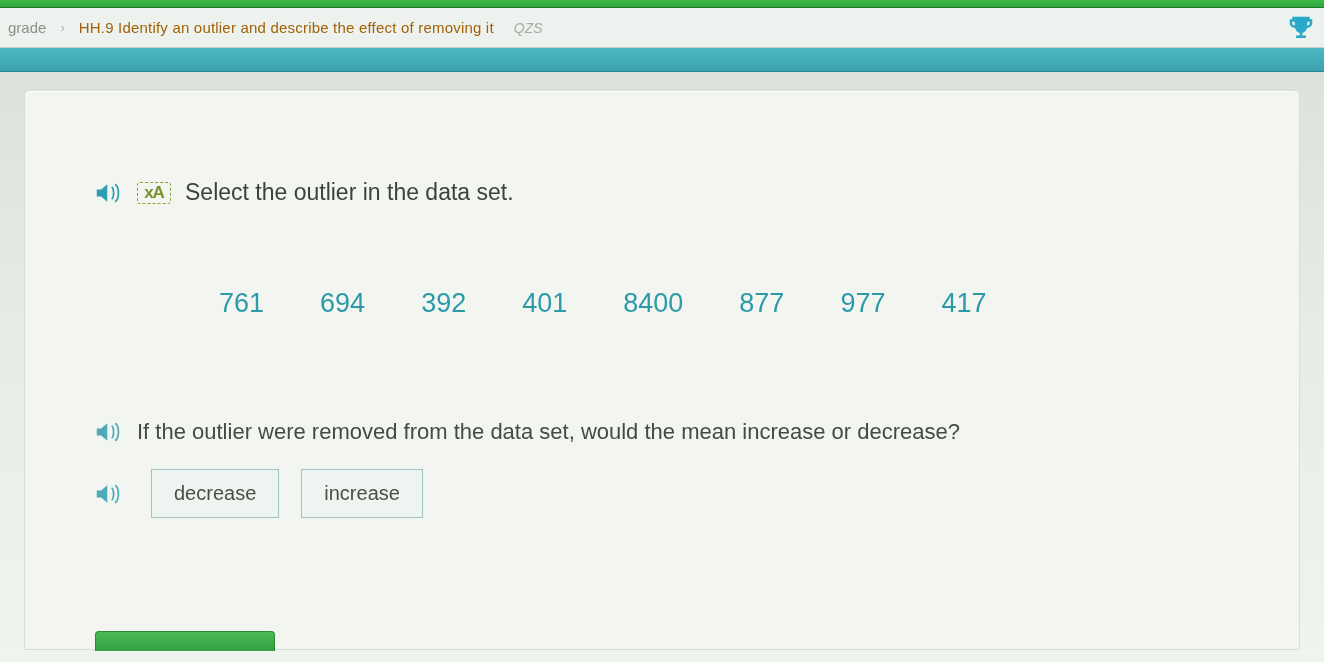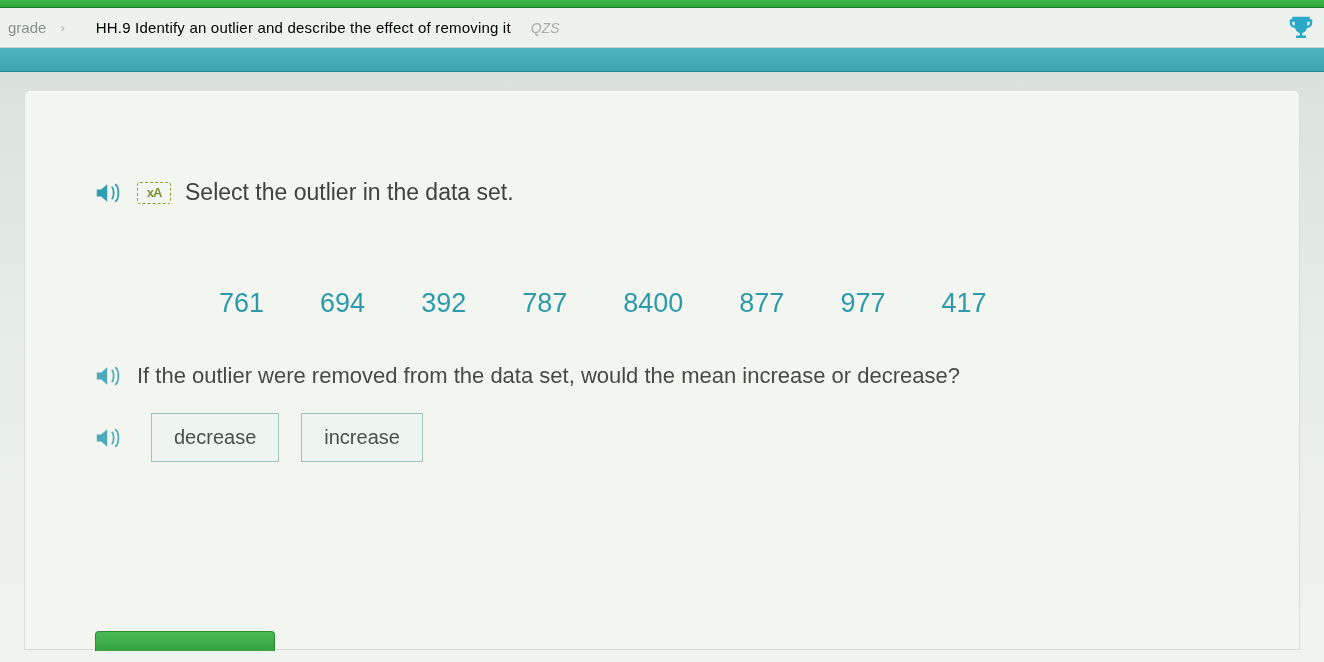--- a/index.html
+++ b/index.html
@@ -25,7 +25,7 @@
   }
   .breadcrumb .grade { color: #8a918a; }
   .breadcrumb .chev { color: #aeb6ad; font-size: 13px; }
-  .breadcrumb .title { color: #000000; letter-spacing: .2px; margin-left: 17px; }
+  .breadcrumb .title { color: #a16207; letter-spacing: .2px; }
   .breadcrumb .code { color: #a7ada6; margin-left: 6px; font-size: 14px; font-style: italic; }
   .breadcrumb .trophy {
     margin-left: auto;

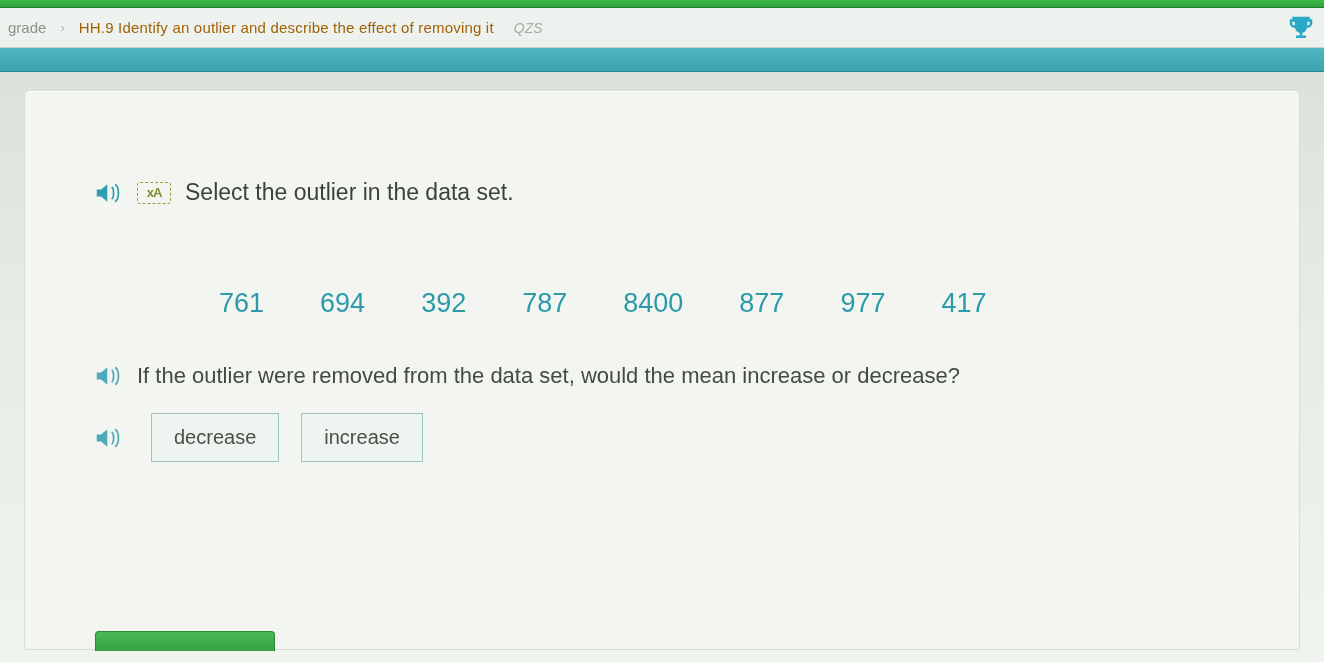--- a/index.html
+++ b/index.html
@@ -71,7 +71,7 @@
     border-radius: 3px;
     display: inline-flex; align-items: center; justify-content: center;
     color: #7d9030;
-    font-size: 13px; font-weight: bold;
+    font-size: 17px; font-weight: bold;
     letter-spacing: -1px;
   }
 

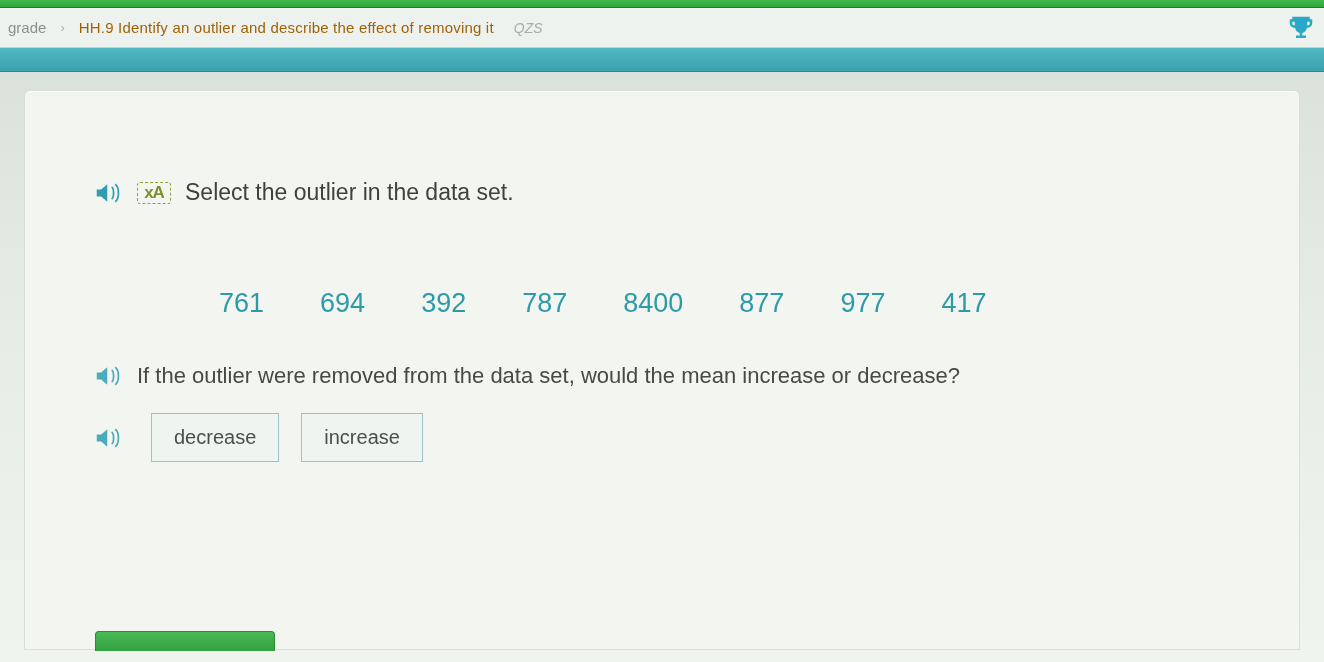--- a/index.html
+++ b/index.html
@@ -79,7 +79,7 @@
     display: flex;
     gap: 48px;
     padding-left: 120px;
-    margin-bottom: 42px;
+    margin-bottom: 98px;
   }
   .data-item {
     font-size: 27px;

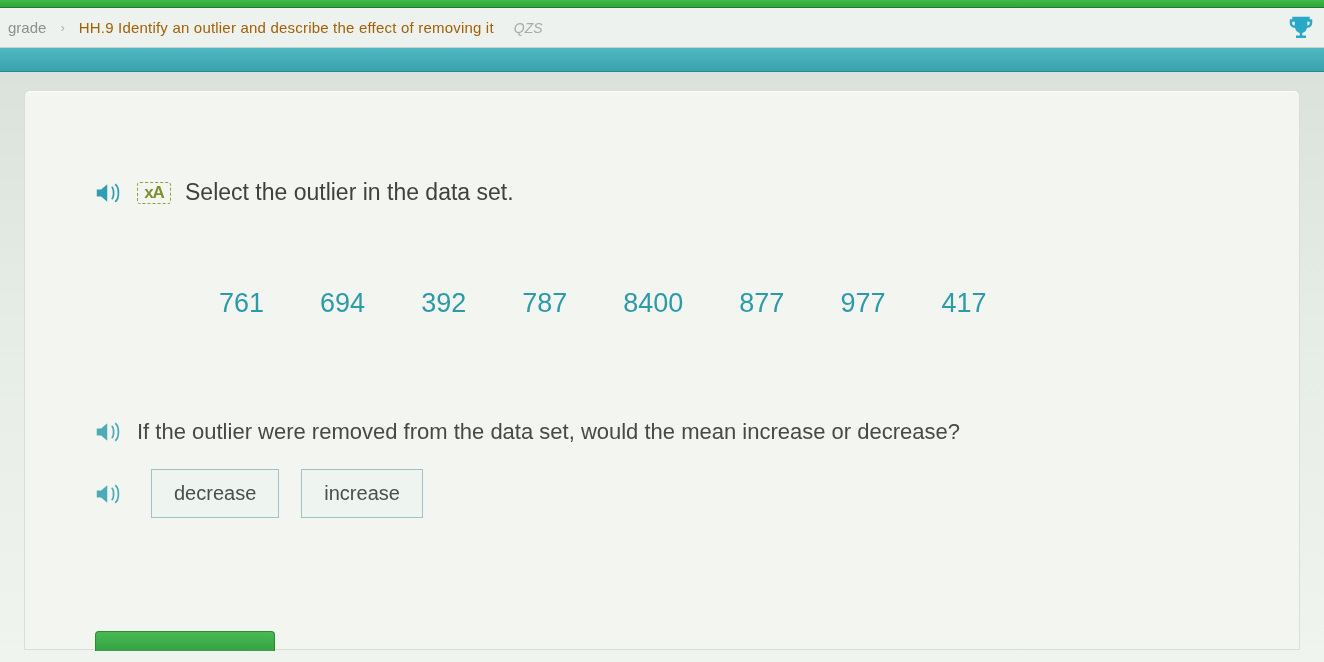--- a/index.html
+++ b/index.html
@@ -151,7 +151,7 @@
       <span class="data-item">761</span>
       <span class="data-item">694</span>
       <span class="data-item">392</span>
-      <span class="data-item">787</span>
+      <span class="data-item">401</span>
       <span class="data-item">8400</span>
       <span class="data-item">877</span>
       <span class="data-item">977</span>

